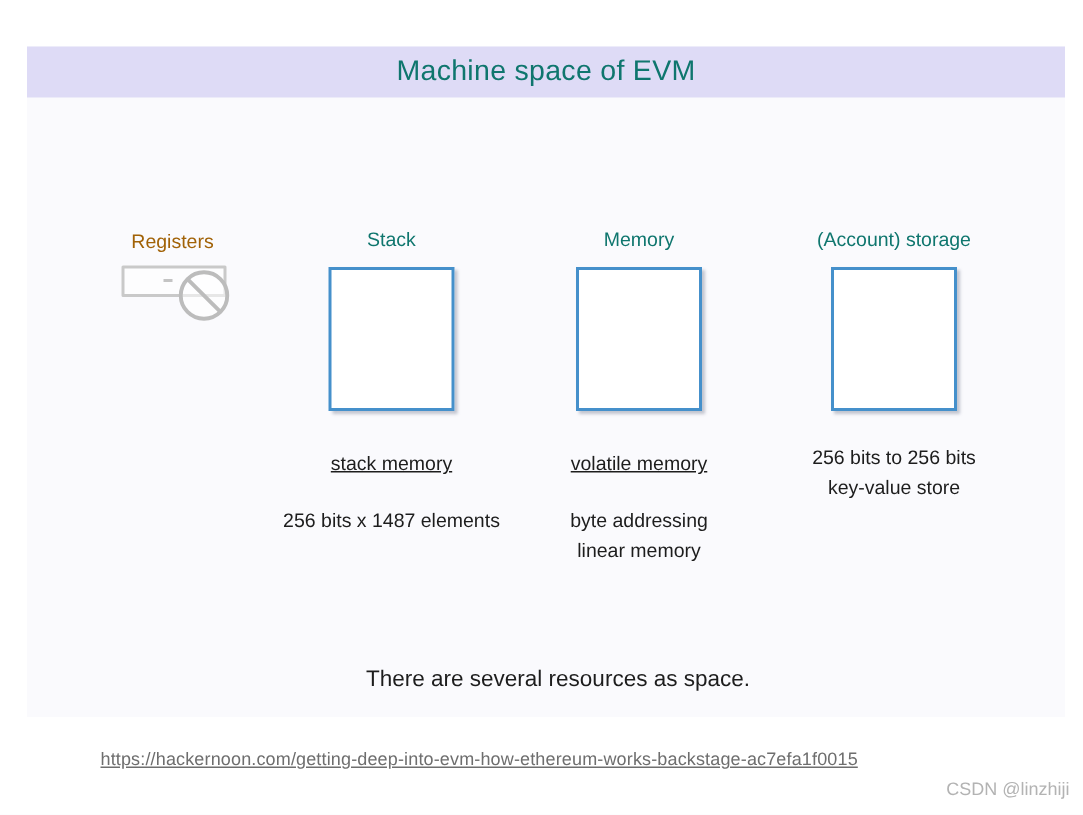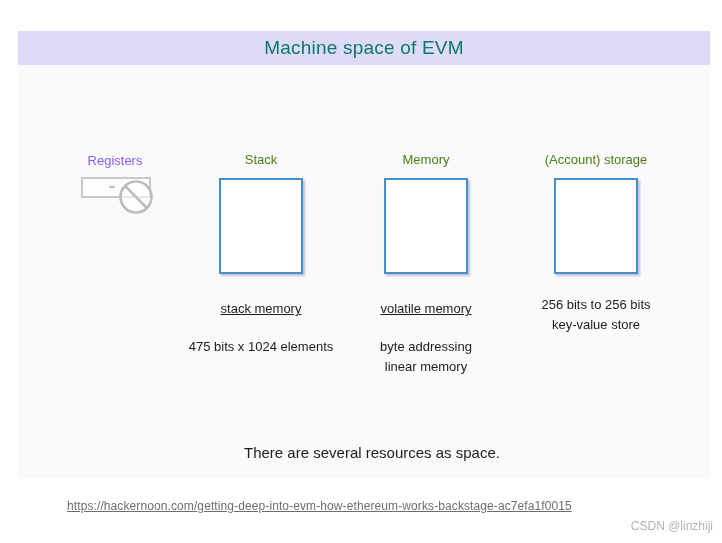--- a/index.html
+++ b/index.html
@@ -22,7 +22,7 @@
   
   .reg-label{
     position:absolute;left:27px;top:122px;width:140px;text-align:center;
-    color:#8b5cf6;font-size:13px;
+    color:#a16207;font-size:13px;
   }
   .reg-rect{
     position:absolute;left:63px;top:146px;width:66px;height:17px;

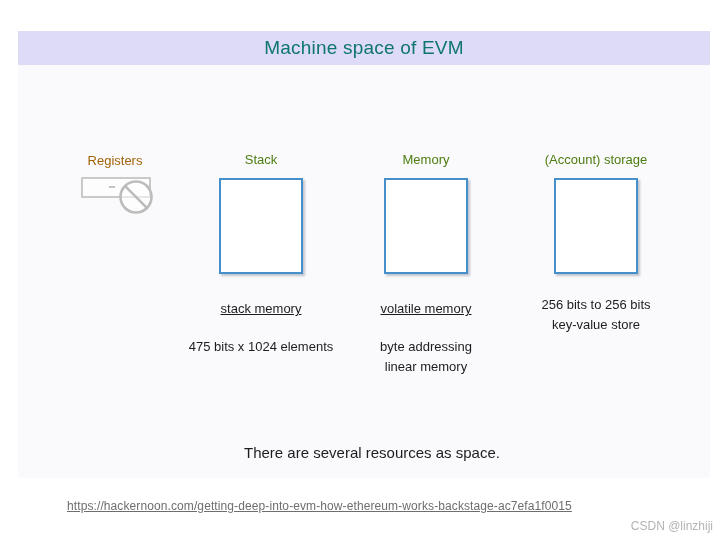--- a/index.html
+++ b/index.html
@@ -39,7 +39,7 @@
   .col-stack{left:153px;}
   .col-memory{left:318px;}
   .col-storage{left:488px;}
-  .col-label{font-size:13px;line-height:14px;color:#4d7c0f;}
+  .col-label{font-size:13px;line-height:14px;color:#0f766e;}
   .col-box{
     margin:11px auto 0;width:80px;height:92px;background:#ffffff;
     border:2px solid #4590cb;box-shadow:2px 2px 2px rgba(125,130,150,.45);

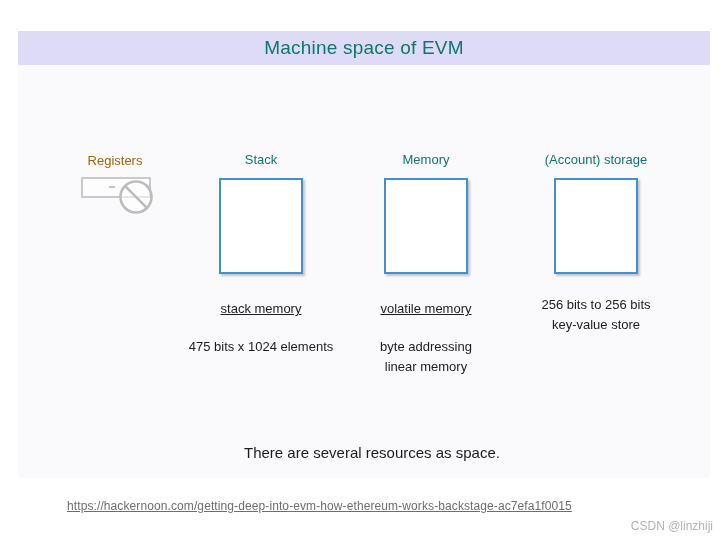--- a/index.html
+++ b/index.html
@@ -80,7 +80,7 @@
     <div class="col-label">Stack</div>
     <div class="col-box"></div>
     <div class="col-caption">stack memory</div>
-    <div class="col-detail1">475 bits x 1024 elements</div>
+    <div class="col-detail1">256 bits x 1487 elements</div>
     <div class="col-detail2"></div>
   </div>
 

